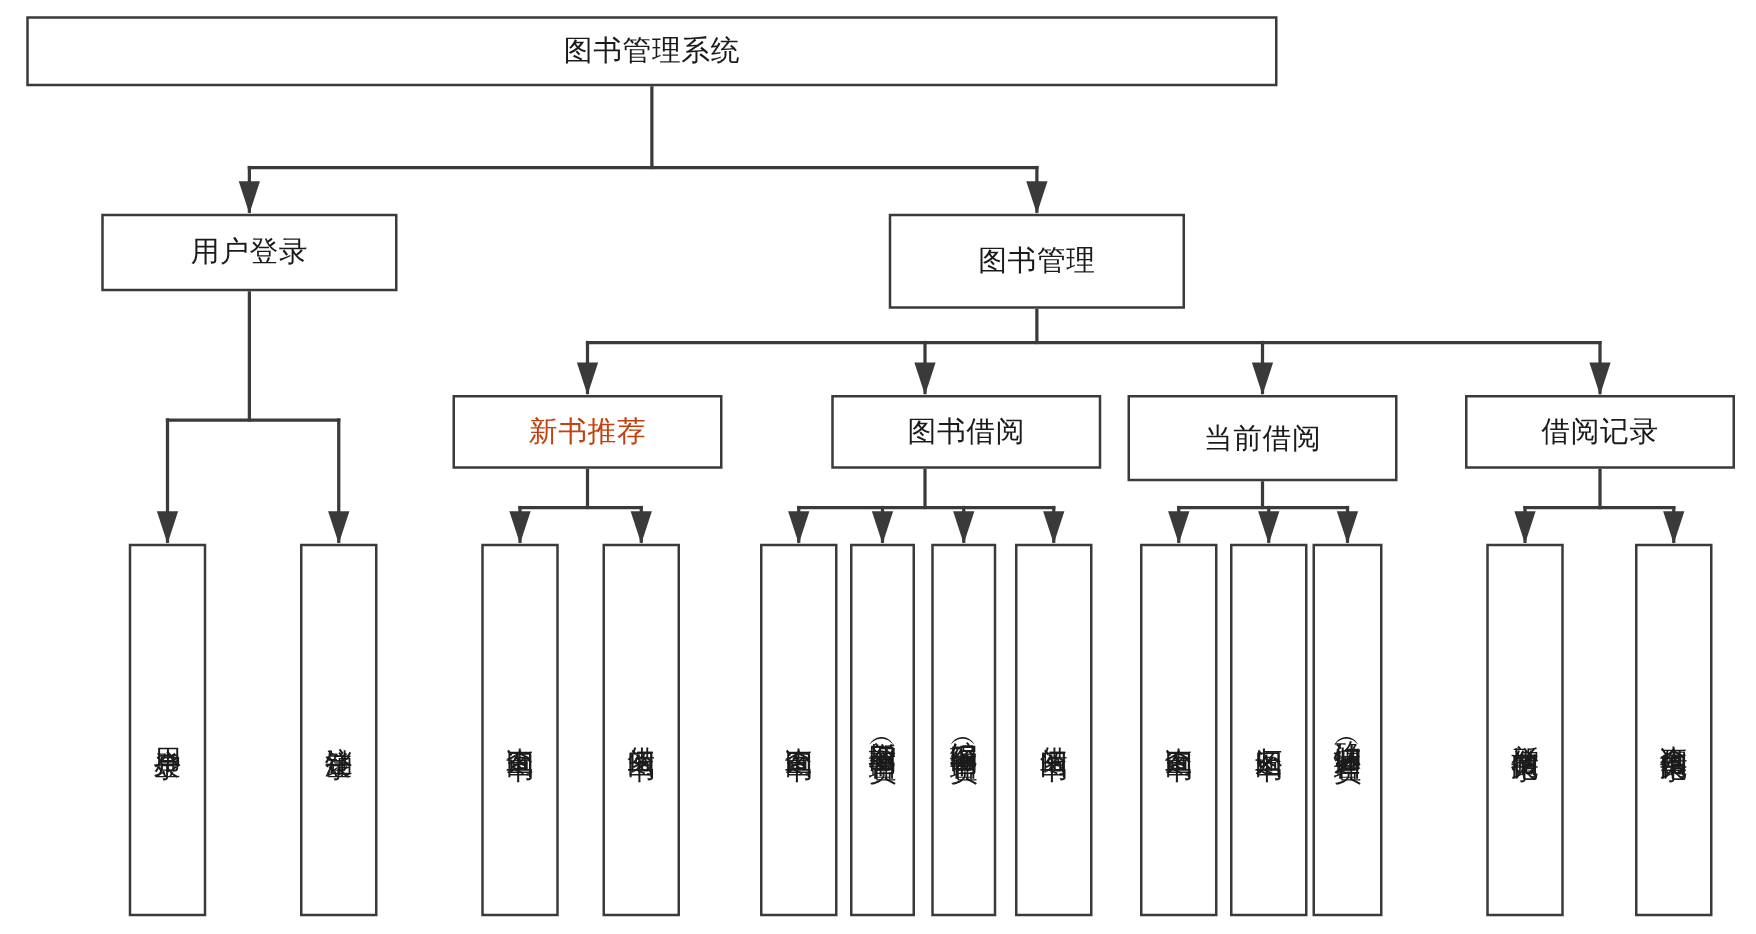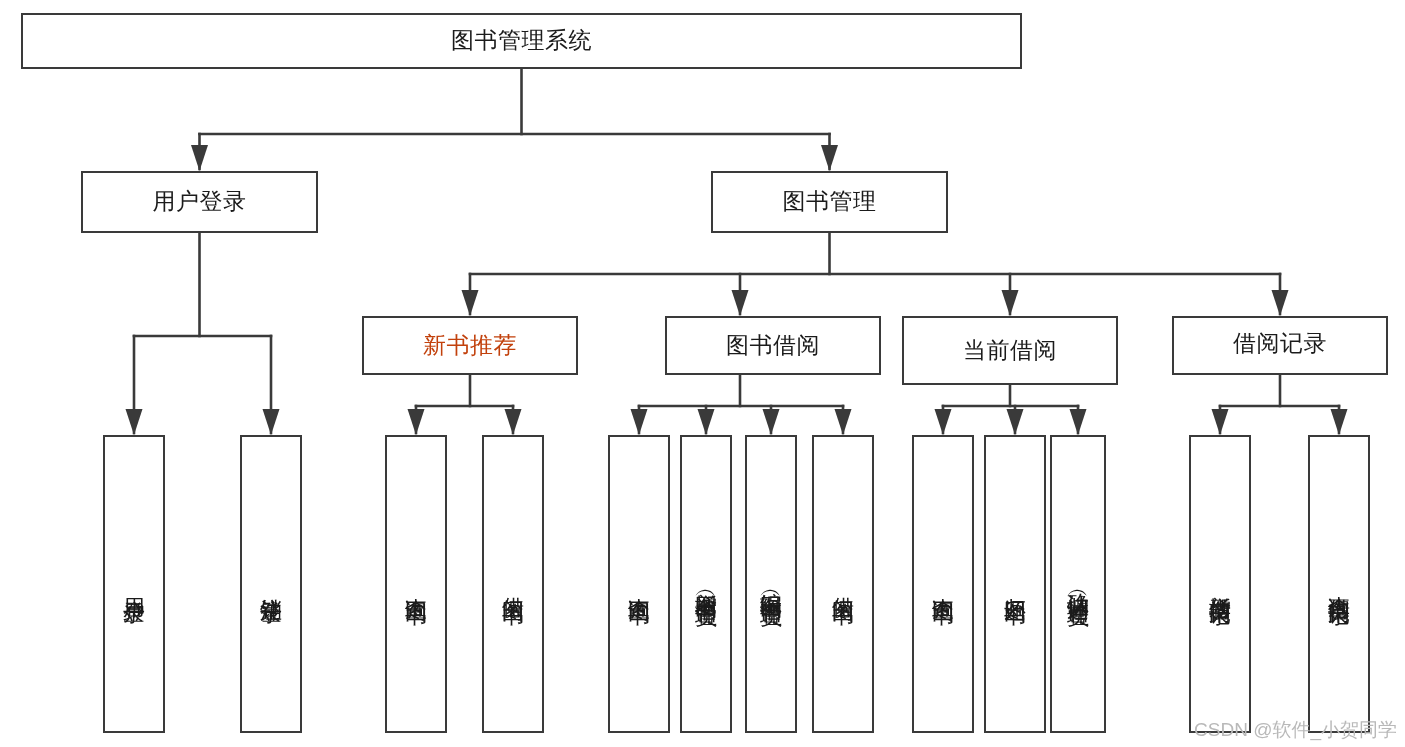--- a/index.html
+++ b/index.html
@@ -138,7 +138,7 @@
       <div class="node horizontal" style="left: 81px; top: 171px; width: 237px; height: 62px; border-color: rgb(58, 58, 58); background: rgb(255, 255, 255); color: rgb(27, 27, 27);">
         <span class="node-label">用户登录</span>
       </div>
-      <div class="node horizontal" style="left: 711px; top: 171px; width: 237px; height: 62px; border-color: rgb(58, 58, 58); background: rgb(255, 255, 255); color: rgb(27, 27, 27);">
+      <div class="node horizontal" style="left: 711px; top: 171px; width: 237px; height: 76px; border-color: rgb(58, 58, 58); background: rgb(255, 255, 255); color: rgb(27, 27, 27);">
         <span class="node-label">图书管理</span>
       </div>
       <div class="node horizontal" style="left: 362px; top: 316px; width: 216px; height: 59px; border-color: rgb(58, 58, 58); background: rgb(255, 255, 255); color: #c2410c; justify-content: center;">

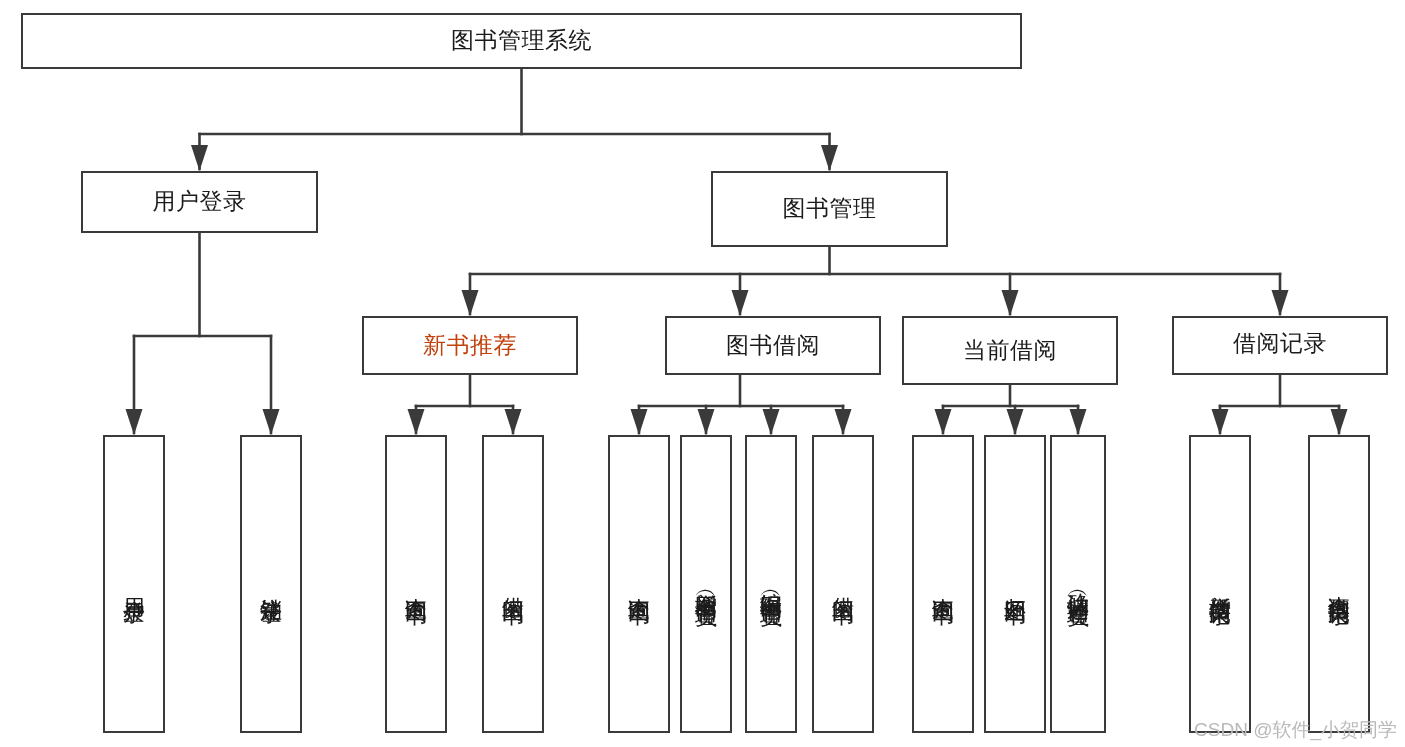--- a/index.html
+++ b/index.html
@@ -150,7 +150,7 @@
       <div class="node horizontal" style="left: 902px; top: 316px; width: 216px; height: 69px; border-color: rgb(58, 58, 58); background: rgb(255, 255, 255); color: rgb(27, 27, 27);">
         <span class="node-label">当前借阅</span>
       </div>
-      <div class="node horizontal" style="left: 1172px; top: 316px; width: 216px; height: 59px; border-color: rgb(58, 58, 58); background: rgb(255, 255, 255); color: rgb(27, 27, 27); font-family: Liberation Mono, monospace;">
+      <div class="node horizontal" style="left: 1172px; top: 316px; width: 216px; height: 59px; border-color: rgb(58, 58, 58); background: rgb(255, 255, 255); color: rgb(27, 27, 27);">
         <span class="node-label">借阅记录</span>
       </div>
       <div class="node vertical" style="left: 103px; top: 435px; width: 62px; height: 298px; border-color: rgb(58, 58, 58); background: rgb(255, 255, 255); color: rgb(27, 27, 27);">

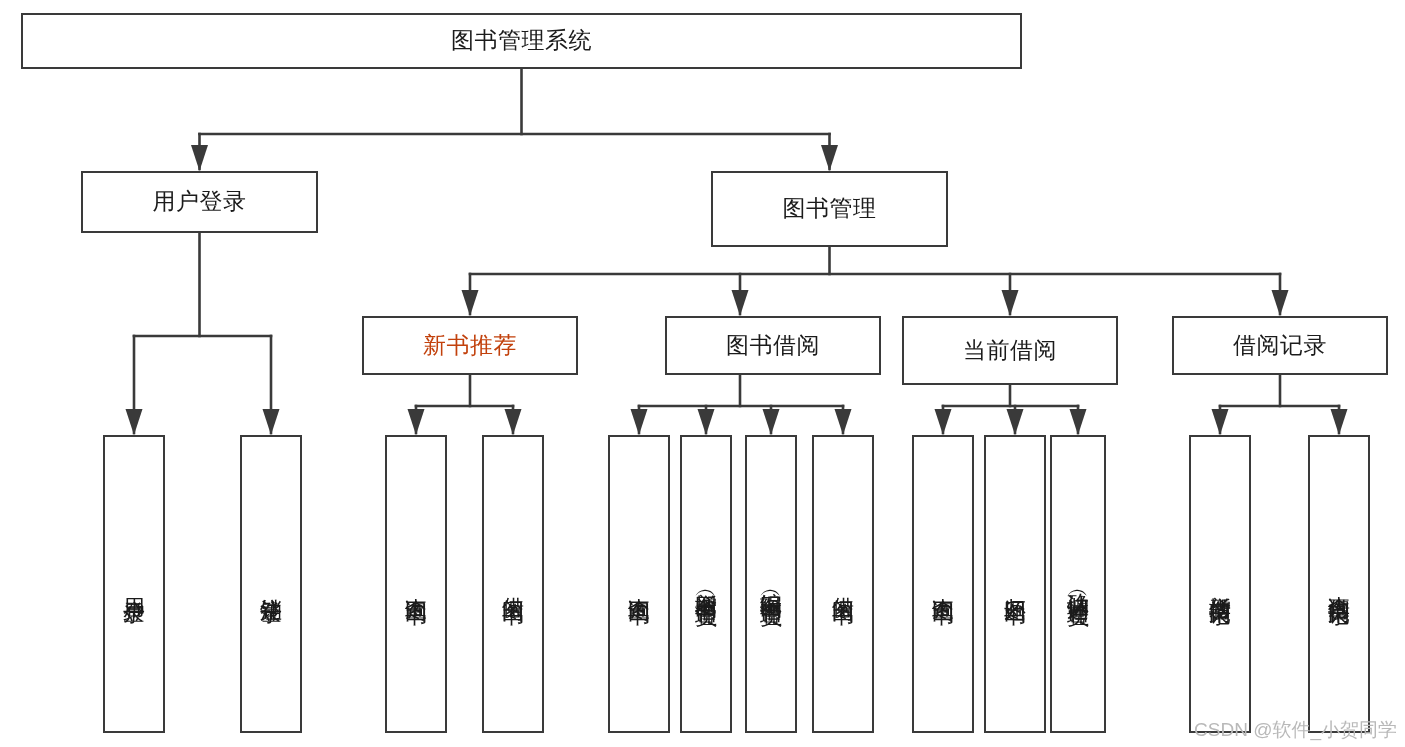--- a/index.html
+++ b/index.html
@@ -194,7 +194,6 @@
       </div>
     </div>
 
-  <div class="watermark">CSDN @软件_小贺同学</div>
 </div>
 
 </body></html>

